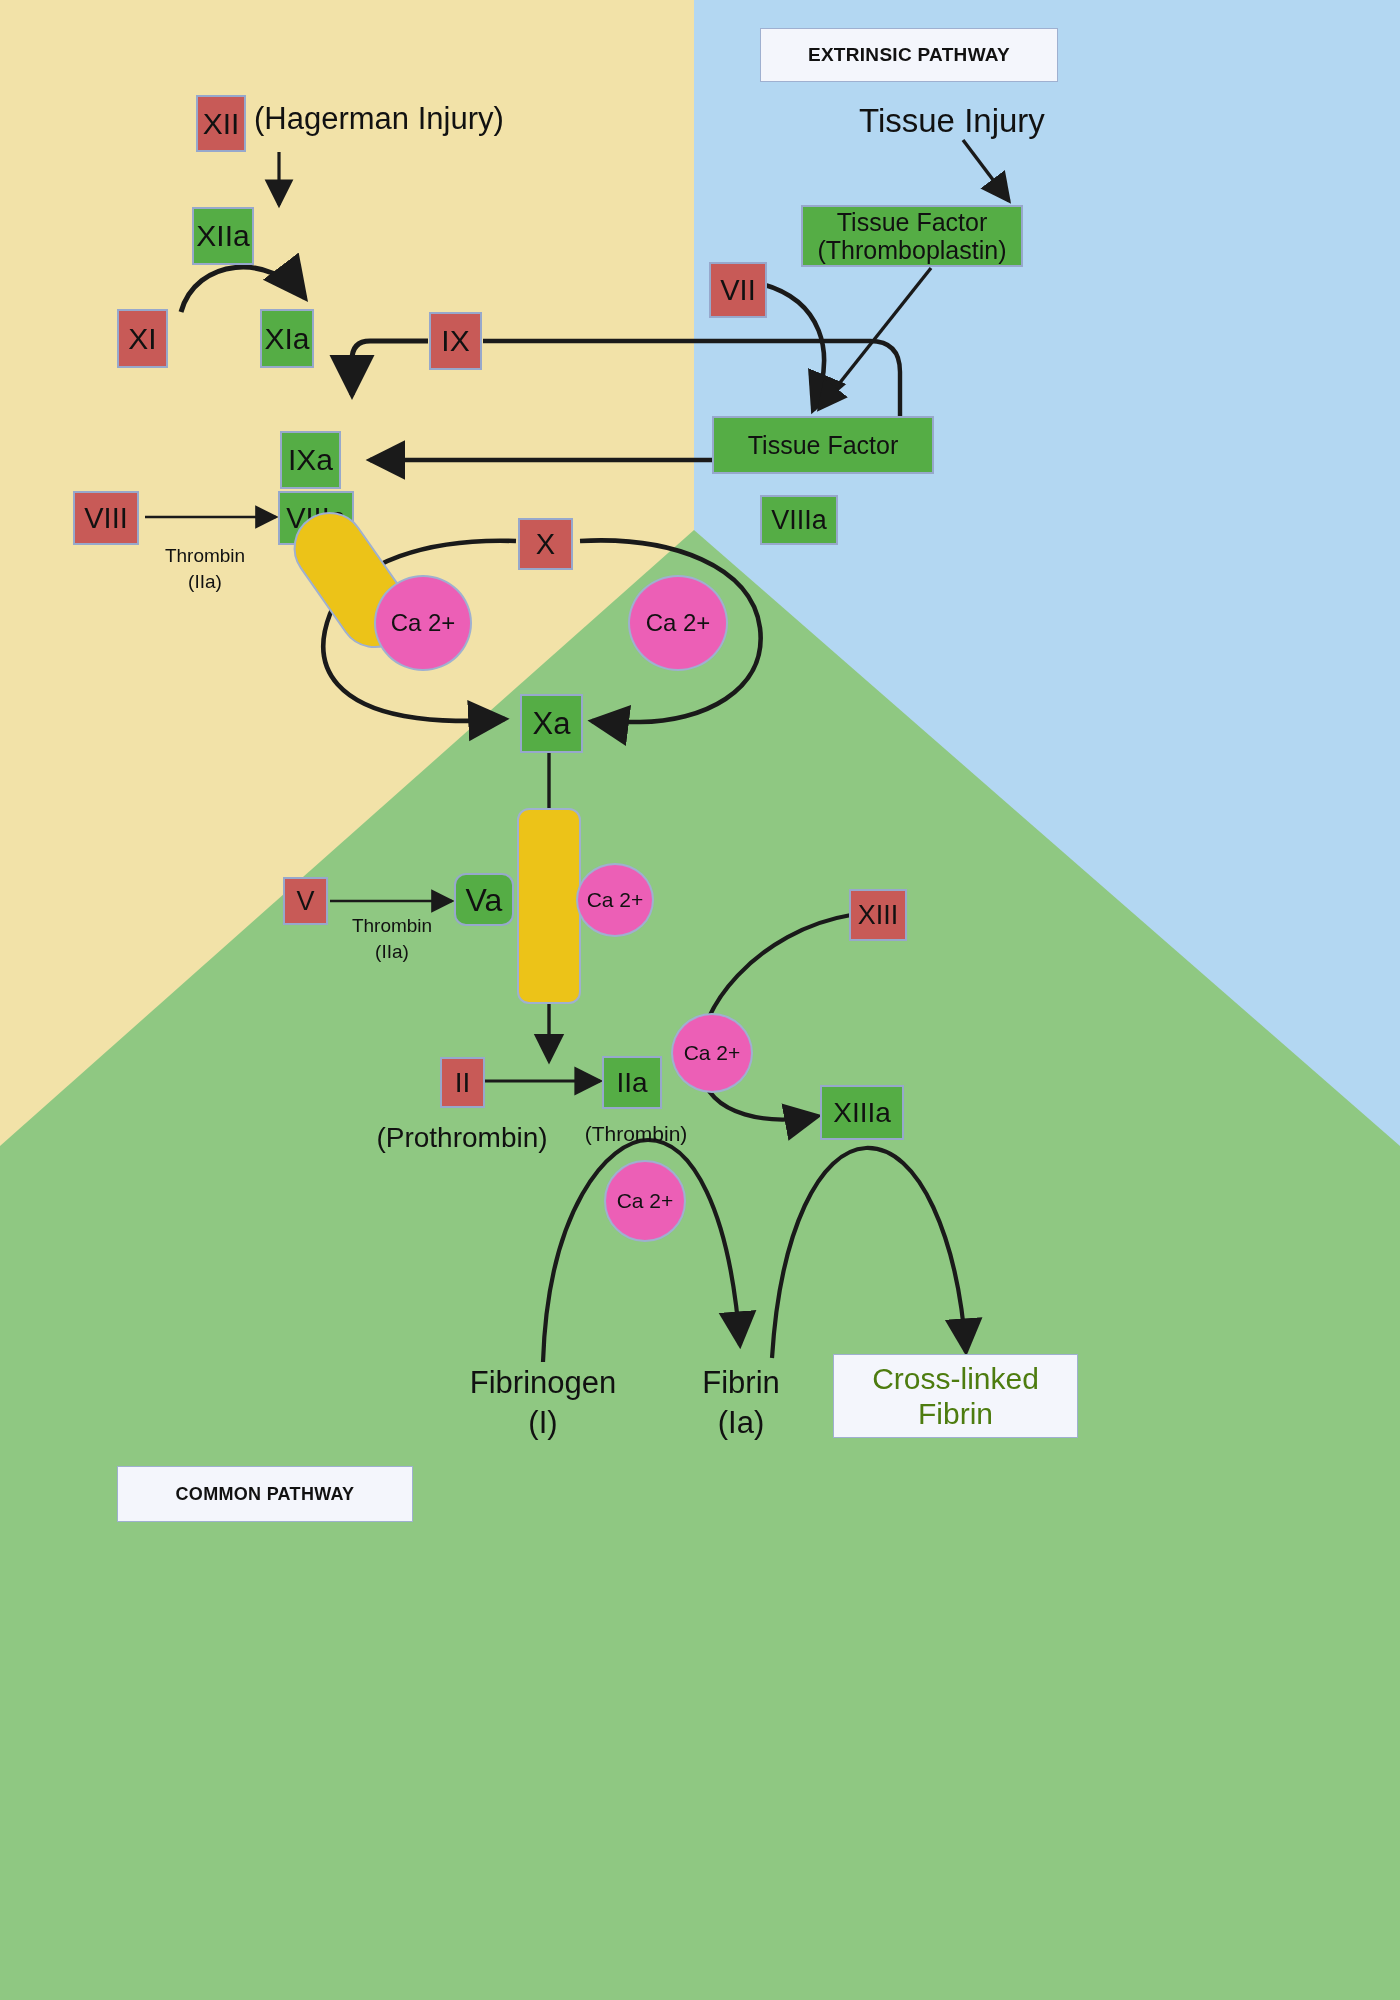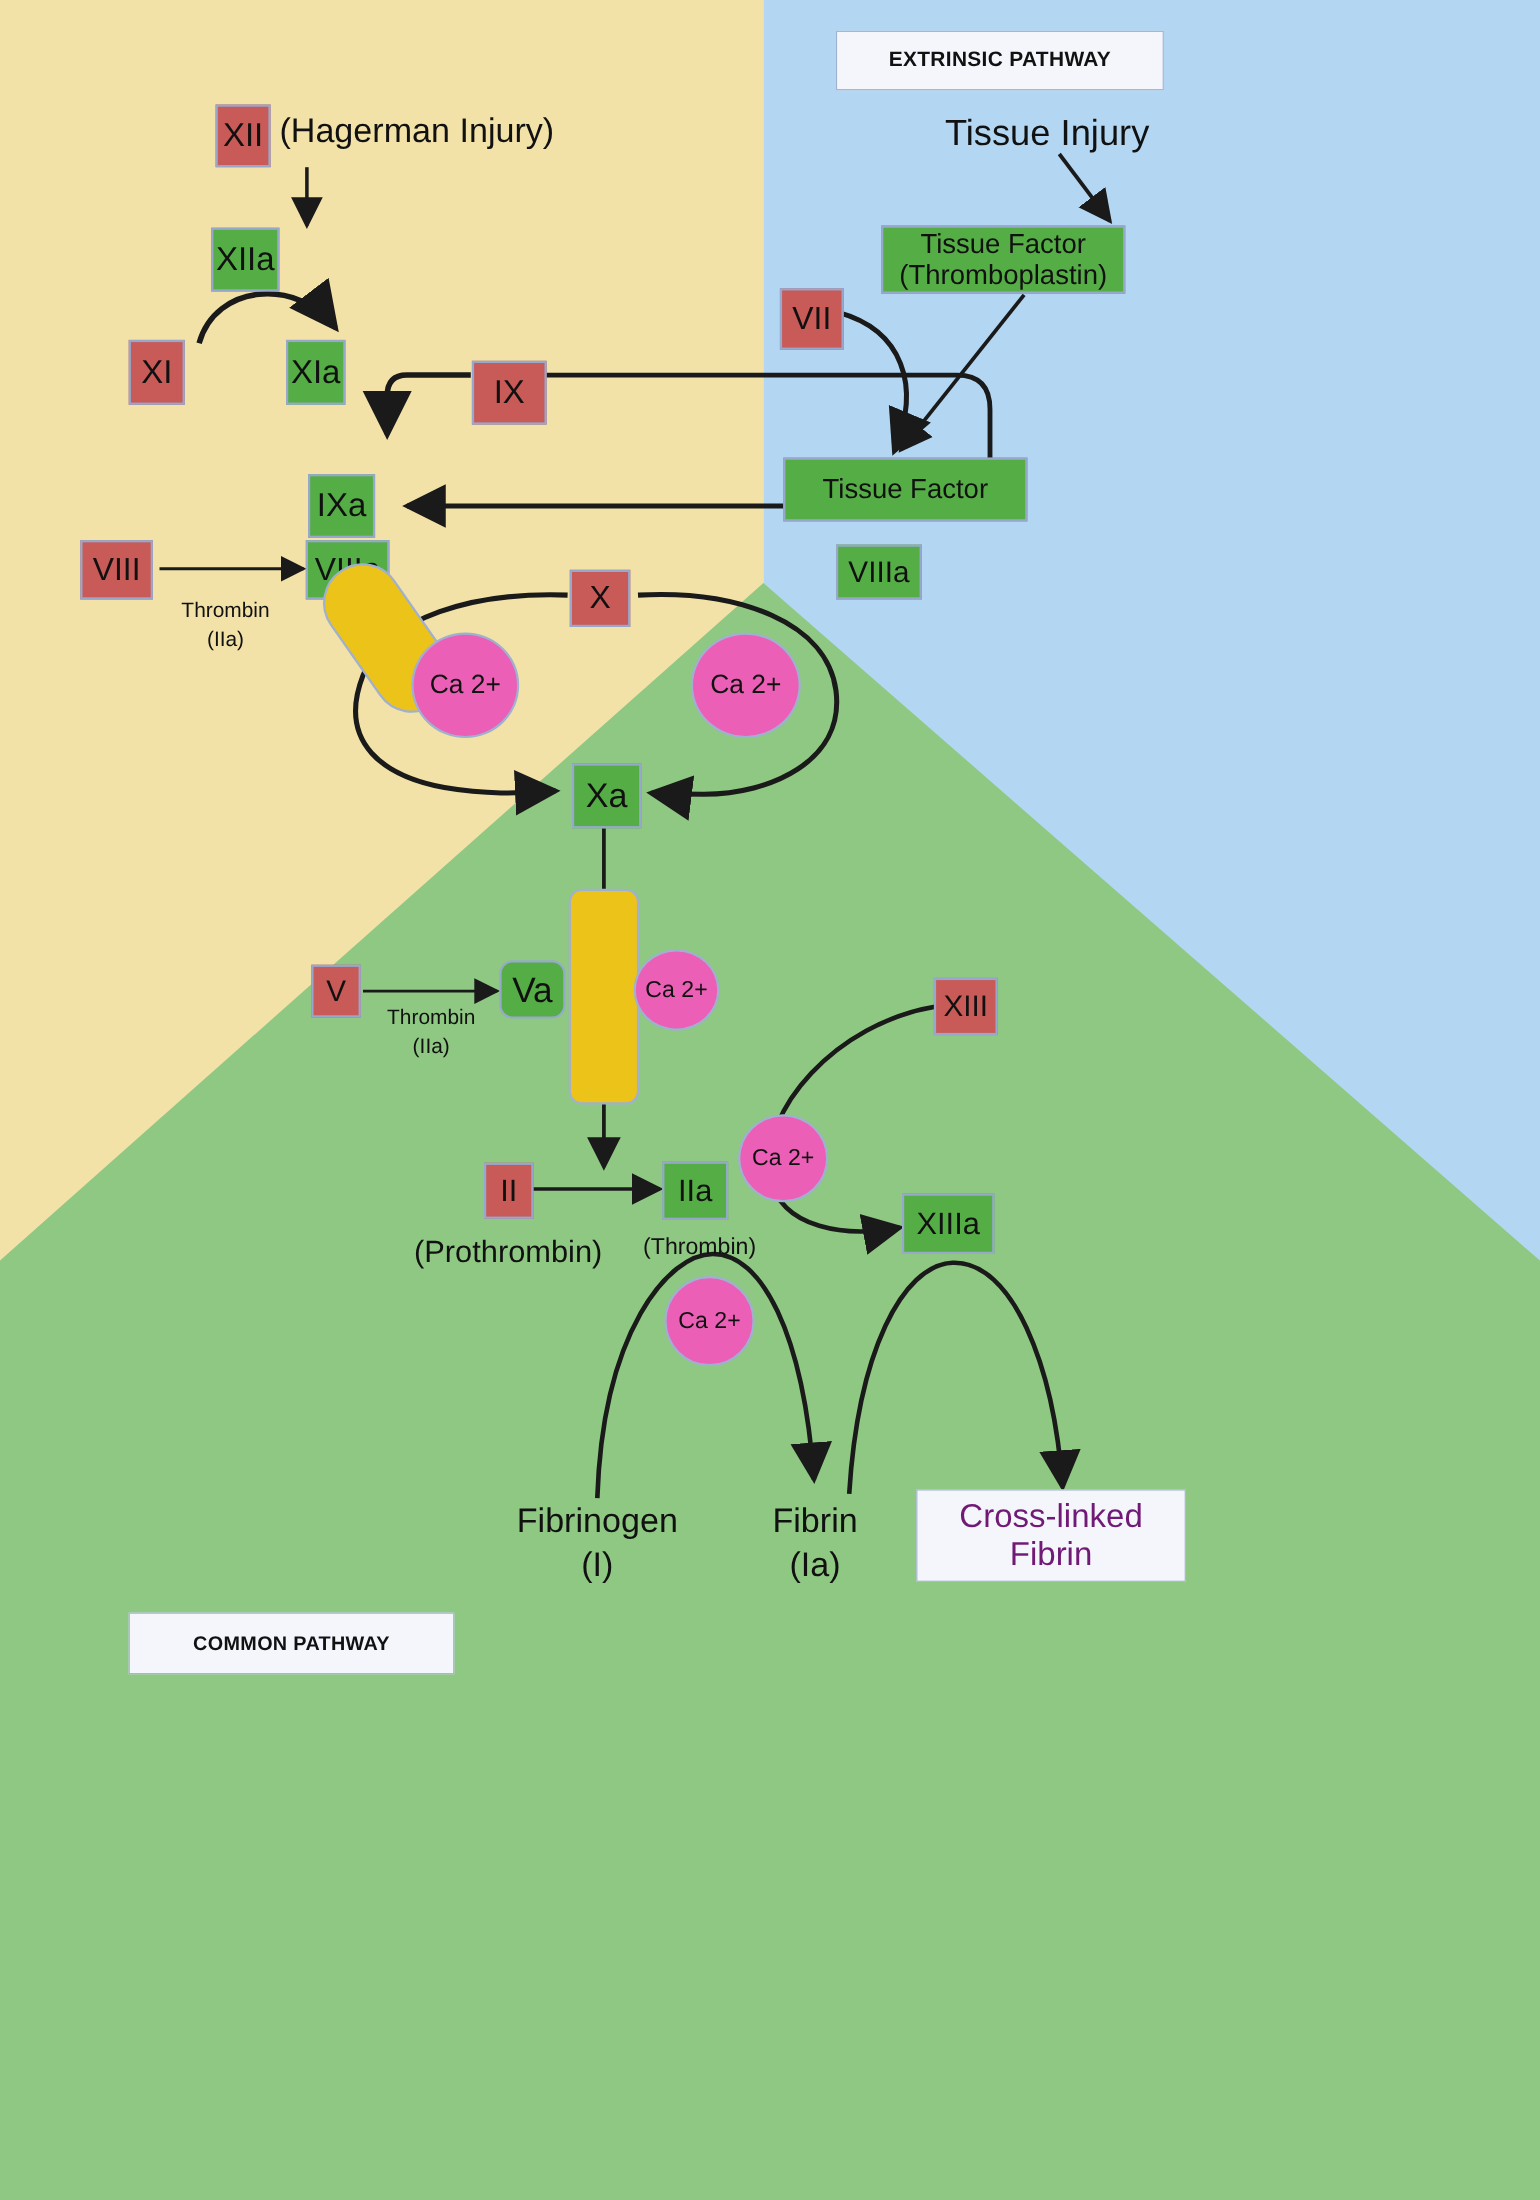--- a/index.html
+++ b/index.html
@@ -136,7 +136,7 @@
   <div class="fbox green" style="left:260px;top:309px;width:54px;height:59px;font-size:30px;">
     <span>XIa</span>
   </div>
-  <div class="fbox red" style="left:429px;top:328px;width:68px;height:58px;font-size:30px;">
+  <div class="fbox red" style="left:429px;top:312px;width:53px;height:58px;font-size:30px;">
     <span>IX</span>
   </div>
 

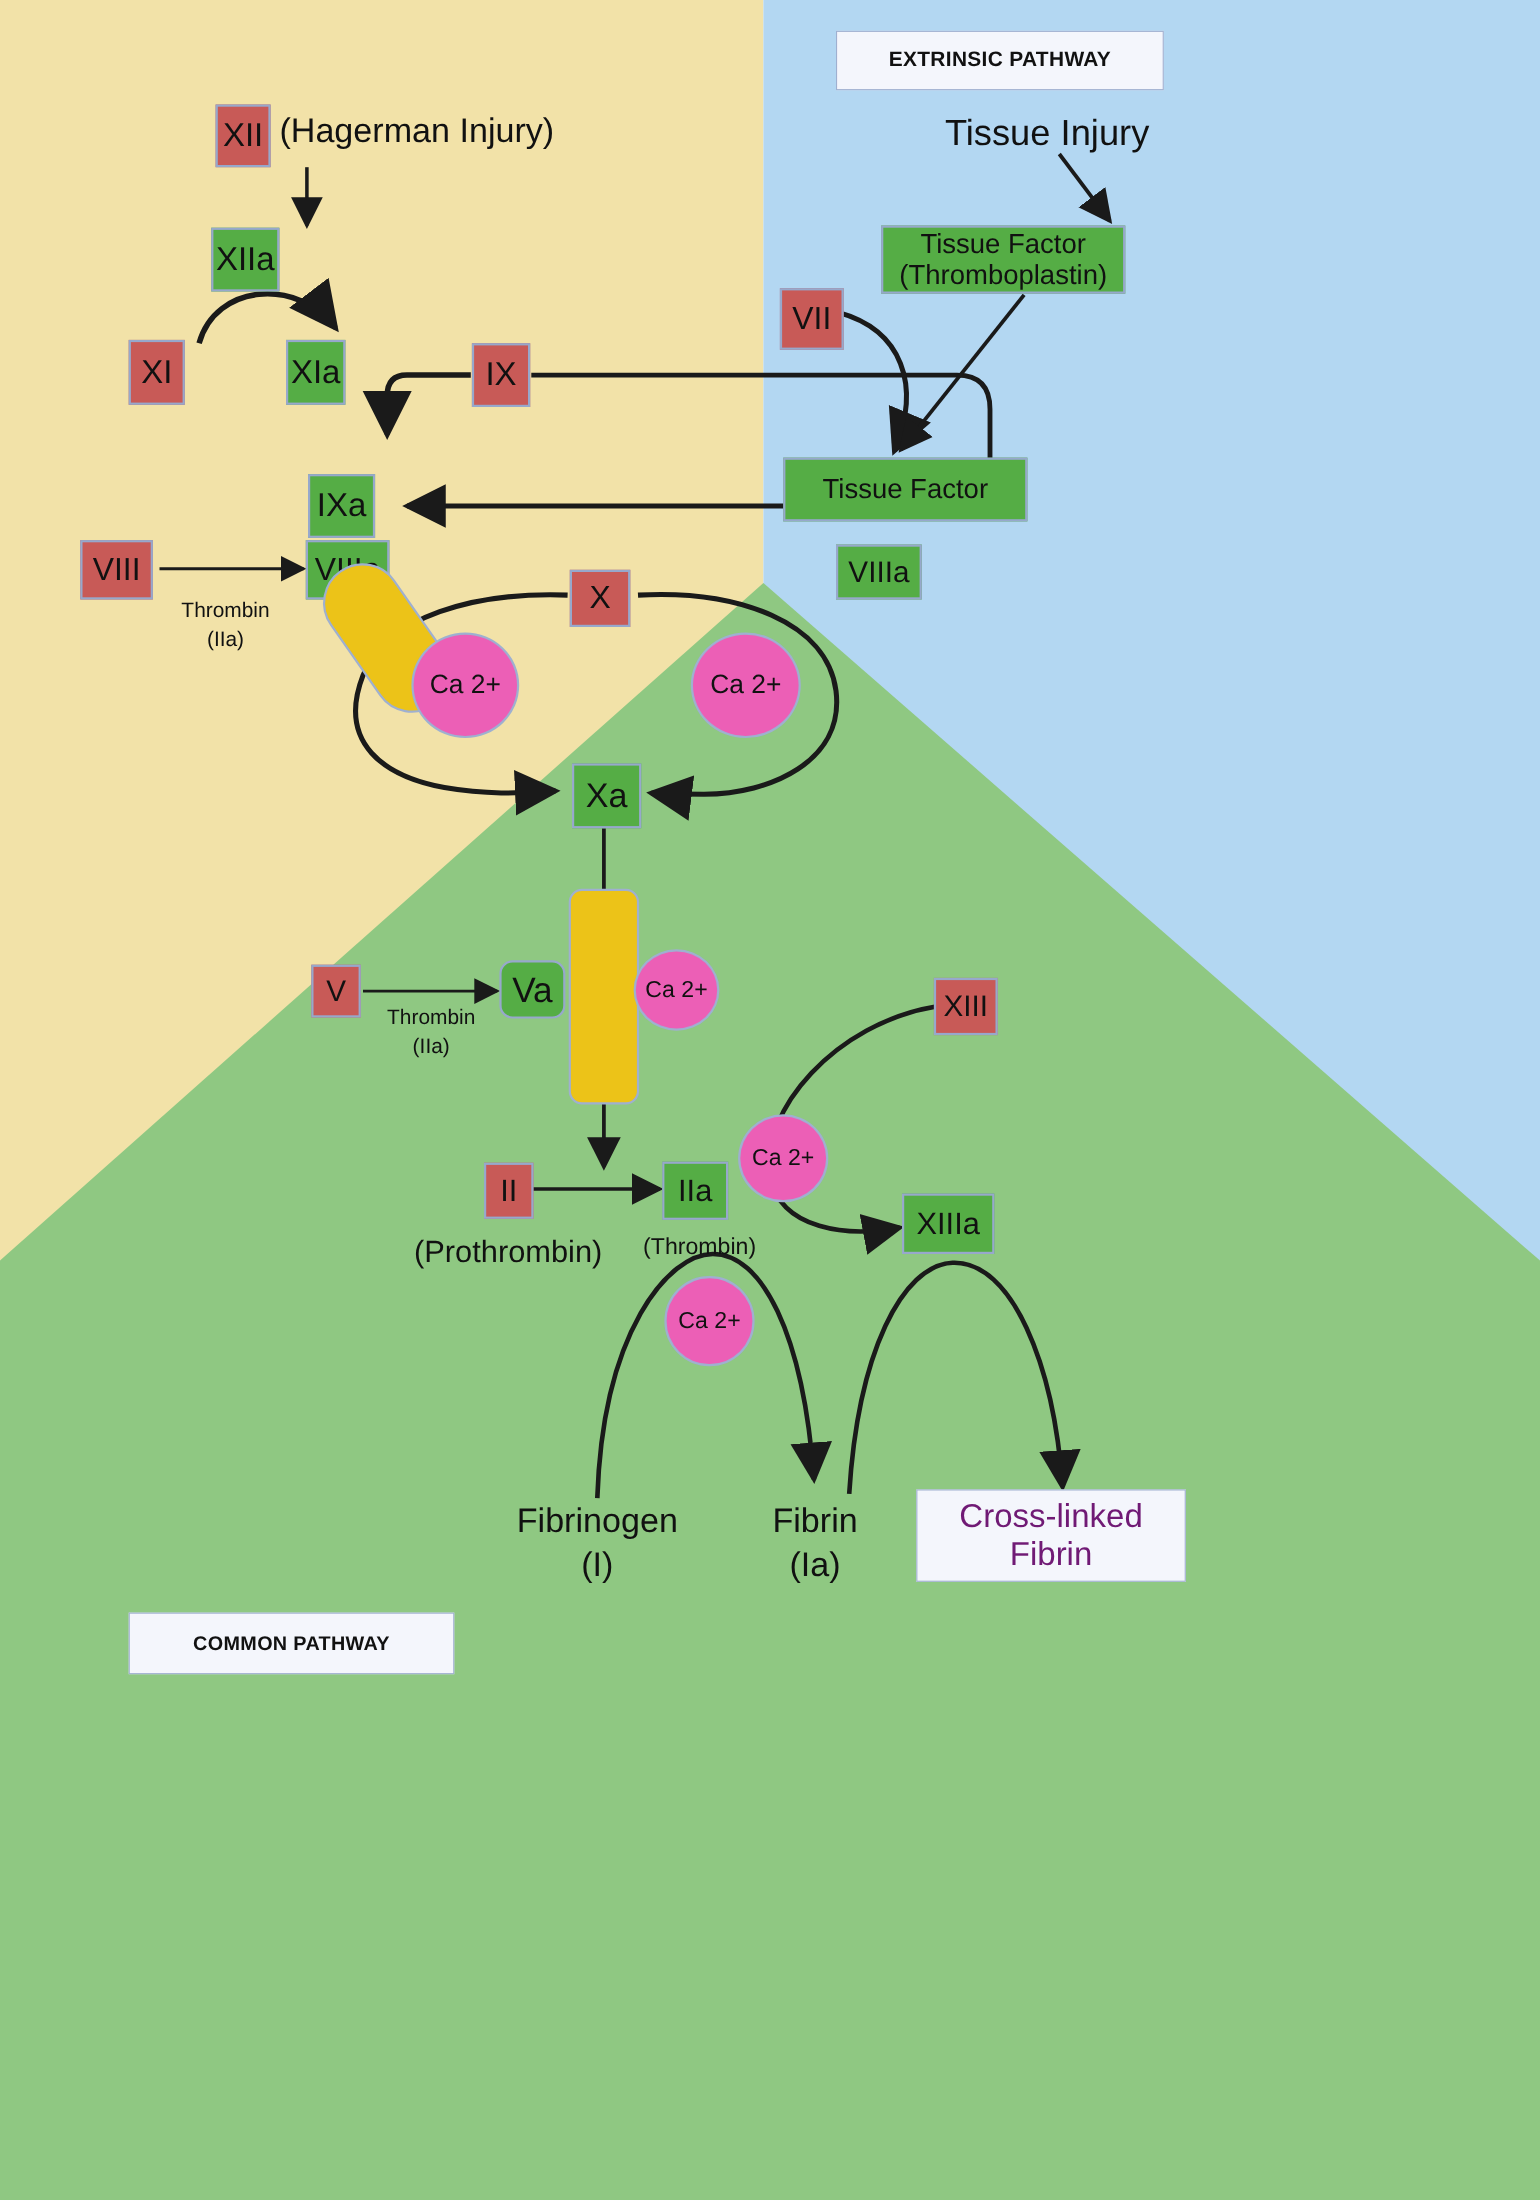--- a/index.html
+++ b/index.html
@@ -52,7 +52,7 @@
   .wbox{
     position:absolute;background:#f4f6fc;border:1.5px solid #9fb0d0;
     display:flex;align-items:center;justify-content:center;text-align:center;
-    color:#701a75;box-sizing:border-box;
+    color:#4d7c0f;box-sizing:border-box;
   }
 
   svg.overlay{position:absolute;left:0;top:0;width:1400px;height:2000px;pointer-events:none;}

